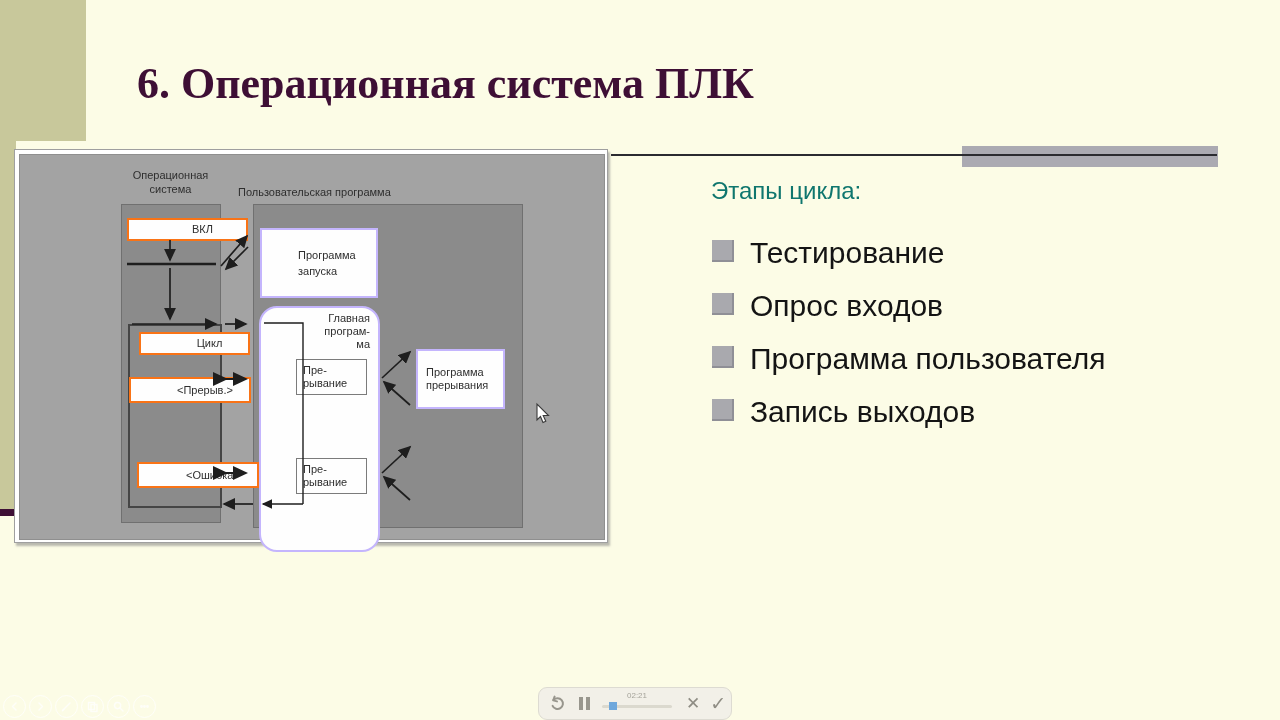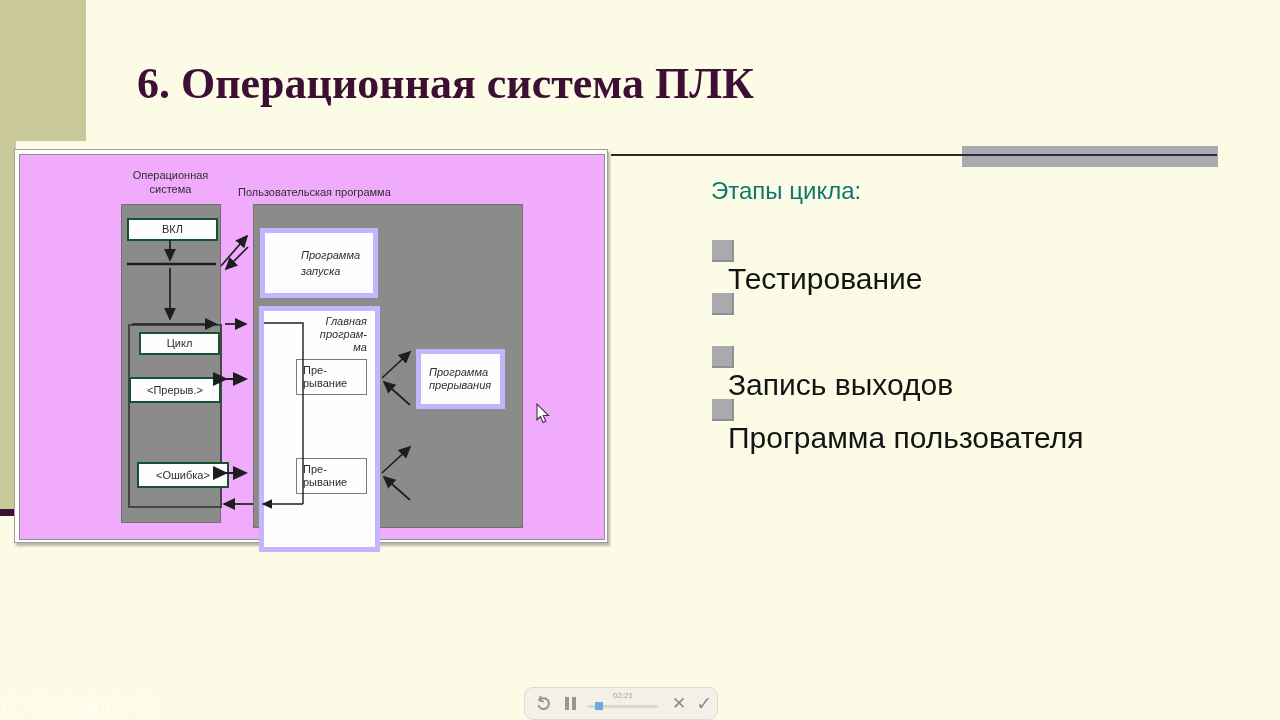--- a/index.html
+++ b/index.html
@@ -38,7 +38,7 @@
     background:#ffffff;border:1px solid #9f9f9f;padding:4px;
     box-shadow:2px 3px 2px rgba(130,130,130,.55);
   }
-  .panel-inner{position:relative;width:100%;height:100%;border:1px solid #8f8f8f;background:#f0abfc;}
+  .panel-inner{position:relative;width:100%;height:100%;border:1px solid #8f8f8f;background:#a3a3a3;}
 
   .dg-label{position:absolute;font-size:11px;line-height:14px;color:#2e2e2e;z-index:3;}
   .prewrap{white-space:pre-line;}

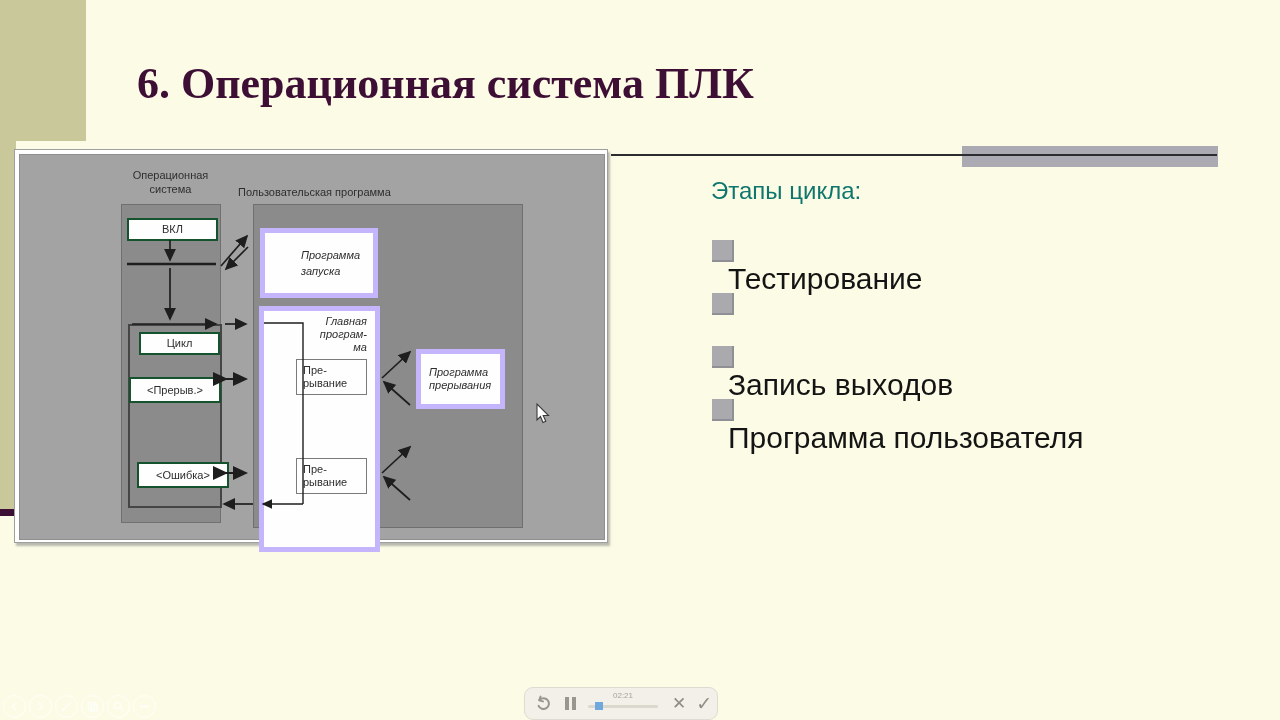--- a/index.html
+++ b/index.html
@@ -45,7 +45,7 @@
   .dg-block{position:absolute;background:#8B8B8B;border:1px solid #707070;z-index:1;}
   .dg-box{position:absolute;background:#fefefe;color:#2e2e2e;font-size:11px;line-height:13px;z-index:2;
           display:flex;align-items:center;justify-content:center;text-align:center;}
-  .bd2{border:2px solid #14532d;}
+  .bd2{border:2px solid #f97316;padding-left:30px;}
   .bd1{border:5px solid #c4b5fd;font-style:italic;}
   .bd1l{border:1px solid #7b7b7b;margin-left:28px;}
   .dg-frame{position:absolute;border:2px solid #454545;z-index:2;}

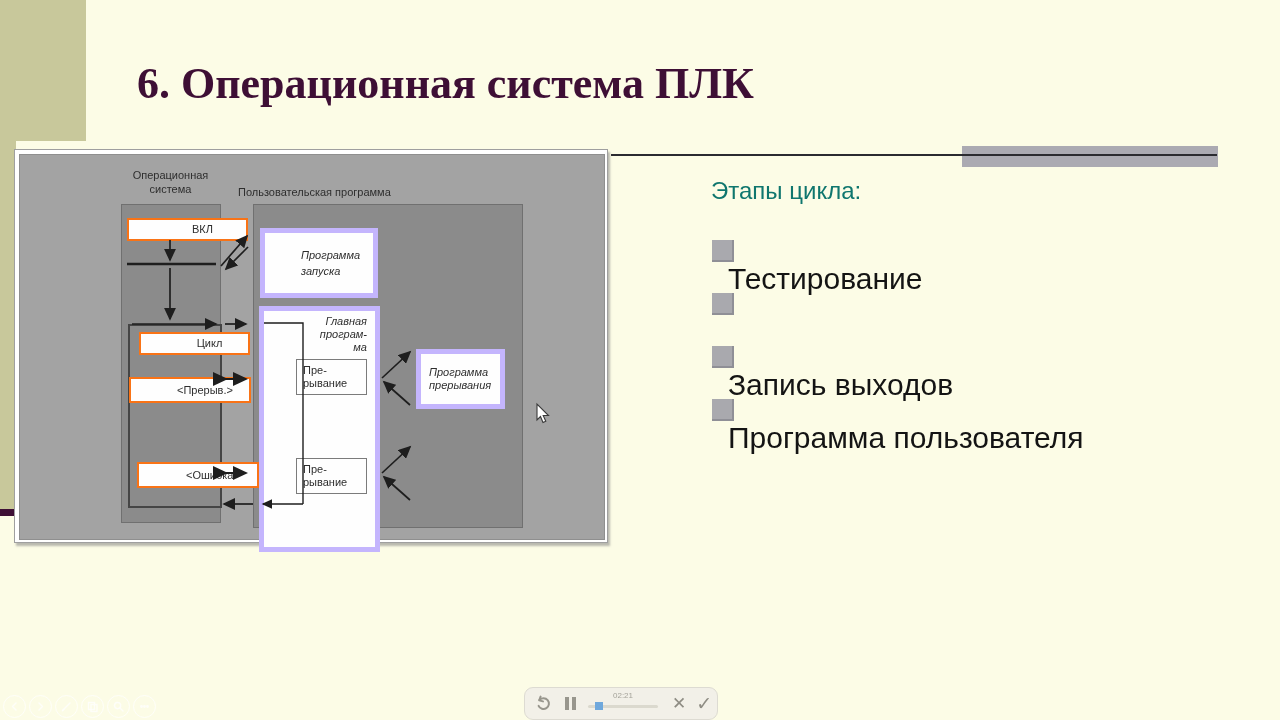--- a/index.html
+++ b/index.html
@@ -46,7 +46,7 @@
   .dg-box{position:absolute;background:#fefefe;color:#2e2e2e;font-size:11px;line-height:13px;z-index:2;
           display:flex;align-items:center;justify-content:center;text-align:center;}
   .bd2{border:2px solid #f97316;padding-left:30px;}
-  .bd1{border:5px solid #c4b5fd;font-style:italic;}
+  .bd1{border:2px solid #c4b5fd;}
   .bd1l{border:1px solid #7b7b7b;margin-left:28px;}
   .dg-frame{position:absolute;border:2px solid #454545;z-index:2;}
   .ta-left{justify-content:flex-start;text-align:left;}

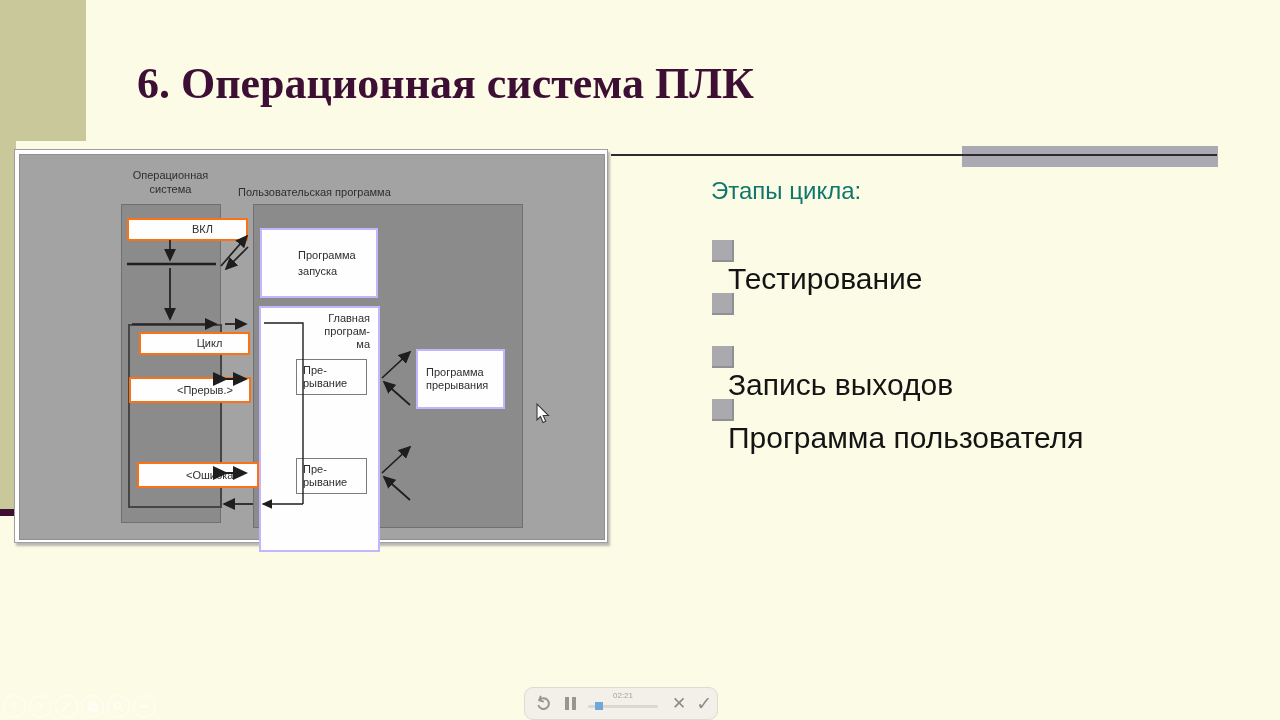--- a/index.html
+++ b/index.html
@@ -28,7 +28,7 @@
   
   .etapy-heading{position:absolute;left:711px;top:177px;font-size:24px;color:#0f766e;}
   .bullet-list{position:absolute;left:712px;top:236px;}
-  .bullet-item{position:relative;height:53px;display:flex;align-items:flex-start;flex-direction:column;}
+  .bullet-item{position:relative;height:53px;display:flex;align-items:flex-start;}
   .bullet-square{width:20px;height:20px;background:#A9A9AE;border-right:2px solid #8f8f96;border-bottom:2px solid #8f8f96;margin-top:4px;flex:0 0 auto;}
   .bullet-text{margin-left:16px;font-size:30px;color:#141414;white-space:nowrap;}
 

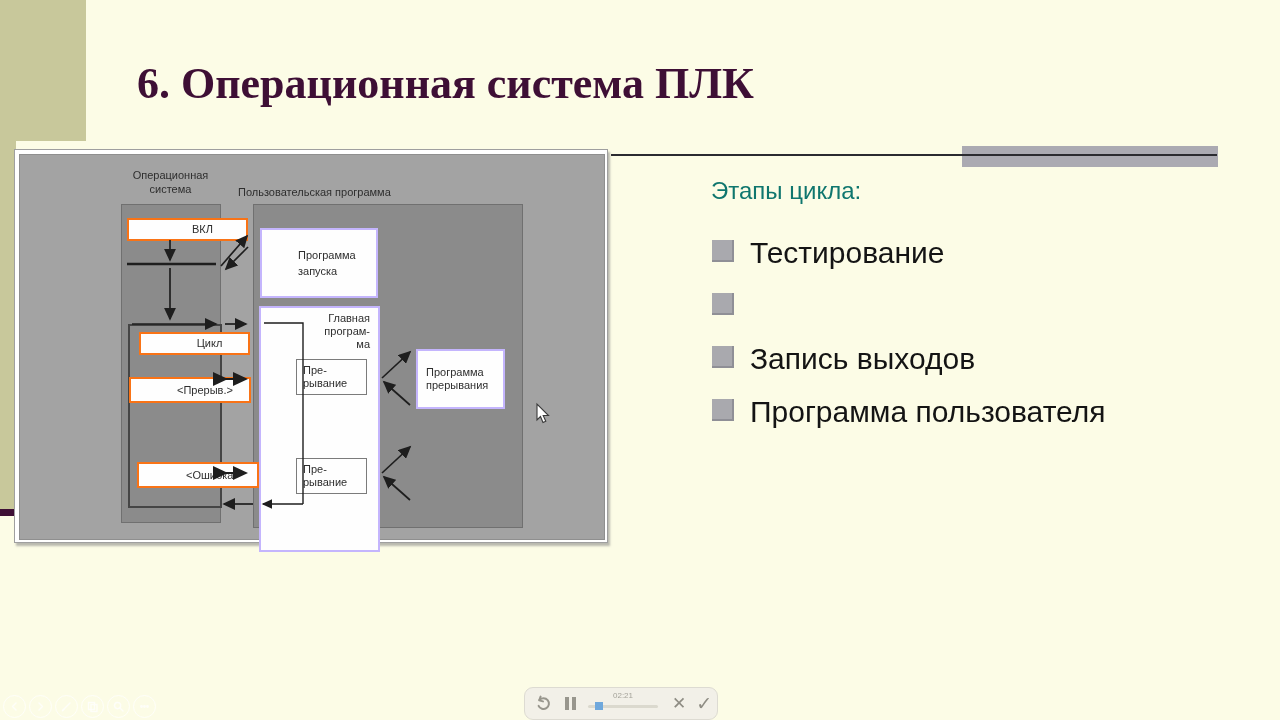--- a/index.html
+++ b/index.html
@@ -123,7 +123,7 @@
 
     <div class="dg-box bd1 prewrap ta-left" style="left:240px;top:73px;width:118px;height:70px;padding-left:36px;box-sizing:border-box;line-height:16px;">Программа
 запуска</div>
-    <div class="dg-box bd1 prewrap" style="left:239px;top:151px;width:121px;height:246px;align-items:flex-start;justify-content:flex-end;text-align:right;padding:4px 8px 0 0;box-sizing:border-box;">Главная
+    <div class="dg-box bd1 prewrap" style="left:239px;top:151px;width:121px;height:246px;align-items:flex-start;justify-content:flex-end;text-align:right;padding:4px 8px 0 0;box-sizing:border-box;border-radius:18px;">Главная
 програм-
 ма</div>
     <div class="dg-box bd1l prewrap ta-left" style="left:248px;top:204px;width:71px;height:36px;padding-left:6px;box-sizing:border-box;">Пре-

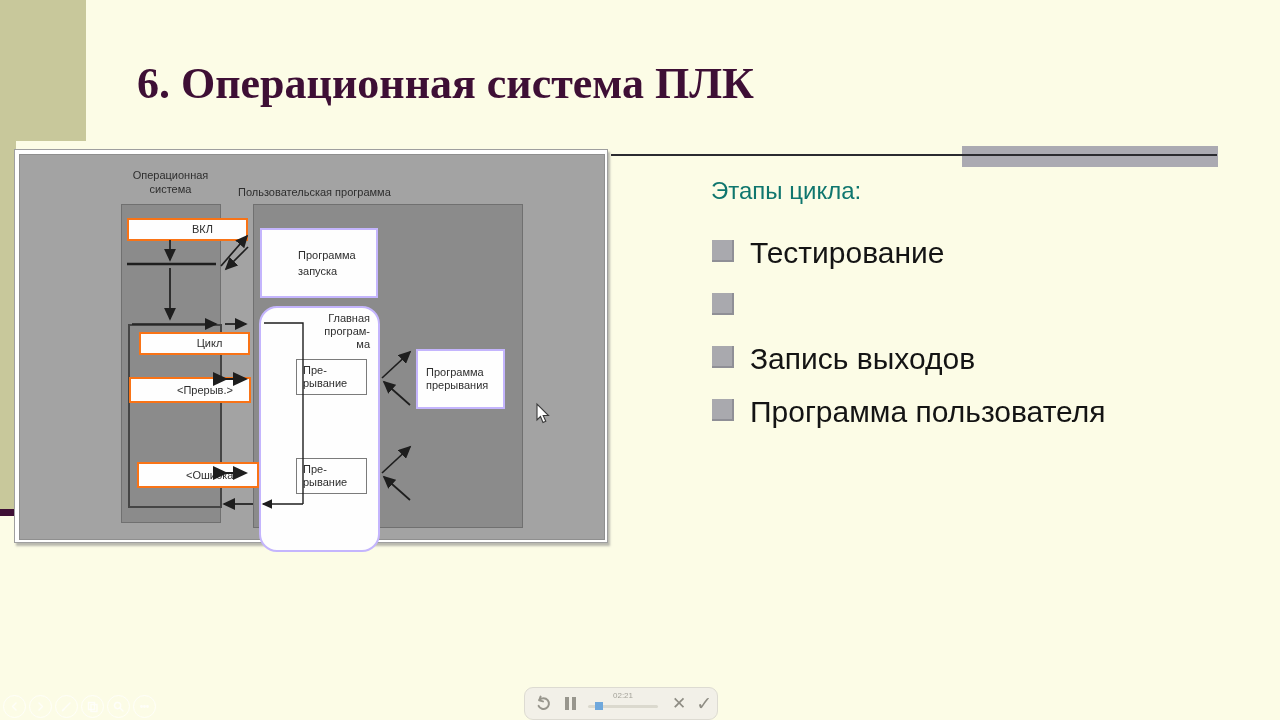--- a/index.html
+++ b/index.html
@@ -94,6 +94,7 @@
   </div>
   <div class="bullet-item">
     <div class="bullet-square"></div>
+    <div class="bullet-text">Опрос входов</div>
   </div>
   <div class="bullet-item">
     <div class="bullet-square"></div>

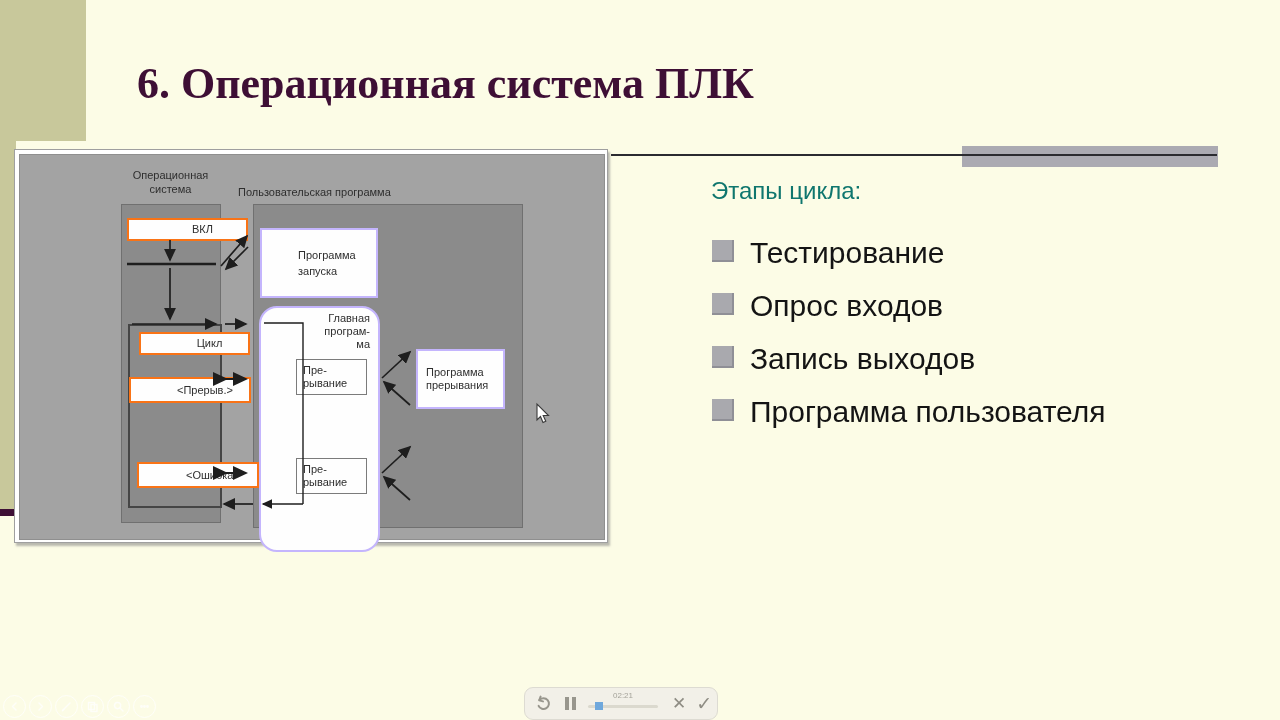--- a/index.html
+++ b/index.html
@@ -98,11 +98,11 @@
   </div>
   <div class="bullet-item">
     <div class="bullet-square"></div>
+    <div class="bullet-text">Программа пользователя</div>
+  </div>
+  <div class="bullet-item">
+    <div class="bullet-square"></div>
     <div class="bullet-text">Запись выходов</div>
-  </div>
-  <div class="bullet-item">
-    <div class="bullet-square"></div>
-    <div class="bullet-text">Программа пользователя</div>
   </div>
 </div>
 

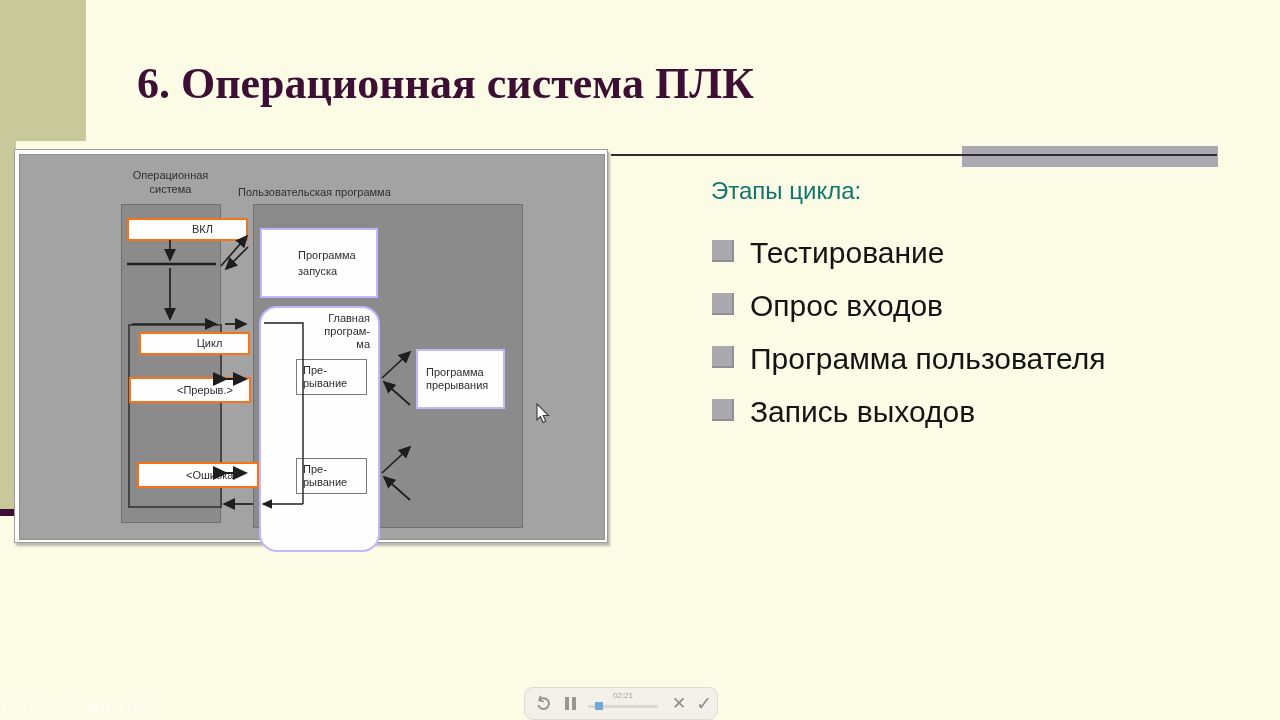--- a/index.html
+++ b/index.html
@@ -60,7 +60,7 @@
 
   
   .player{
-    position:absolute;left:524px;top:687px;width:192px;height:31px;
+    position:absolute;left:538px;top:687px;width:192px;height:31px;
     background:#F2F0E8;border:1px solid #DDDBD2;border-radius:9px;
     display:flex;align-items:center;
   }

